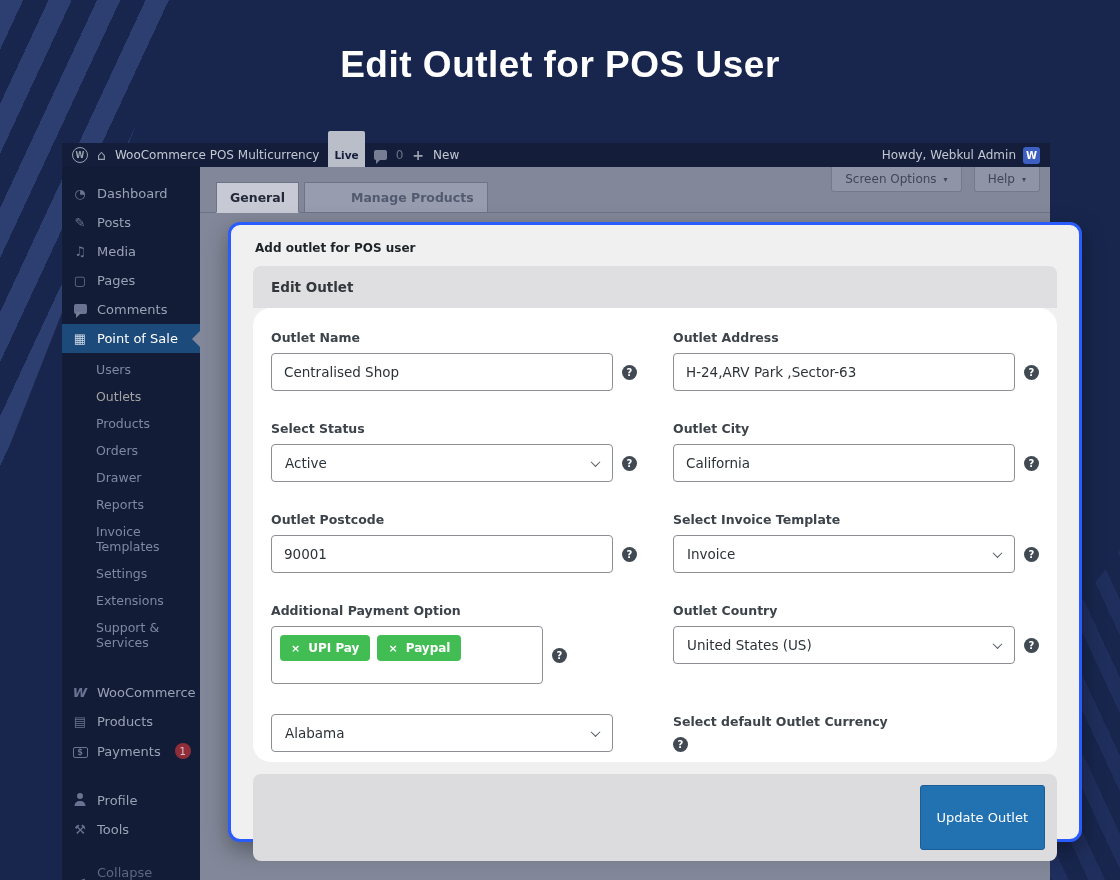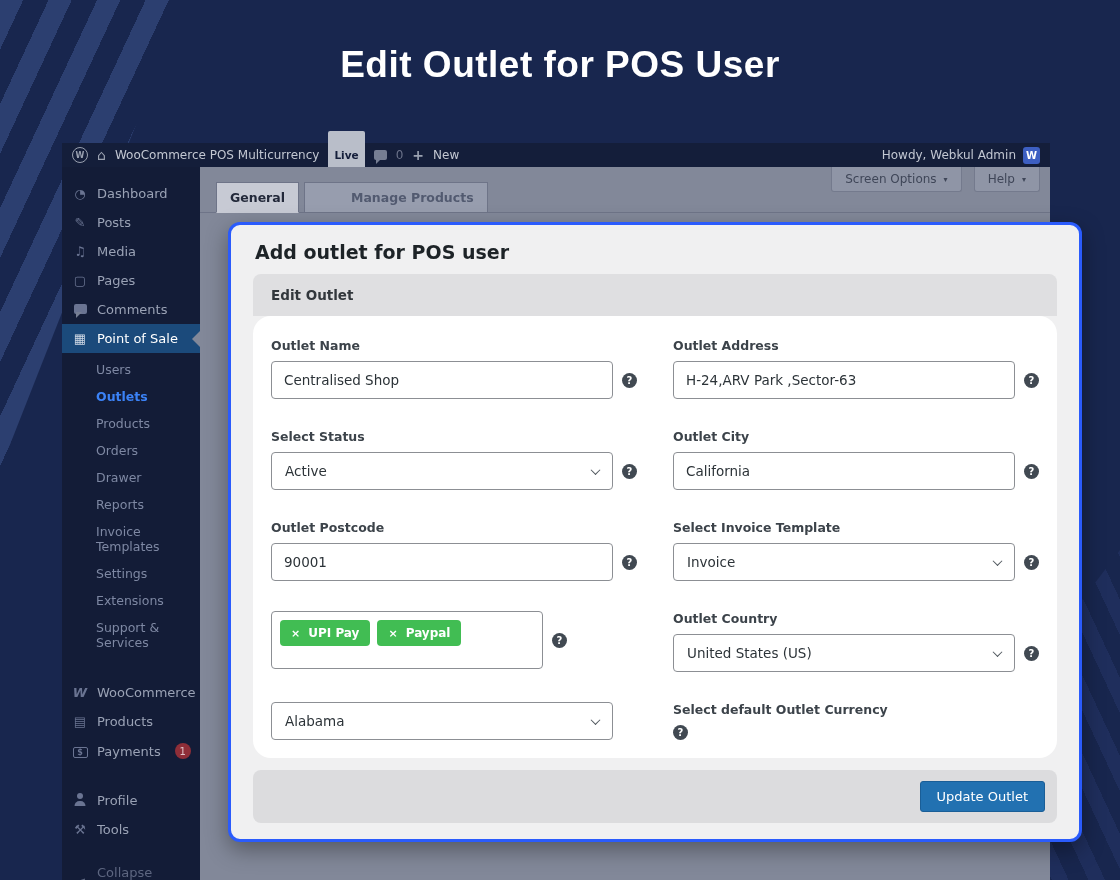--- a/index.html
+++ b/index.html
@@ -132,7 +132,7 @@
     box-shadow:0 8px 22px rgba(0,0,0,0.35);
     display:flex; flex-direction:column; z-index:5;
   }
-  .card-title { padding:16px 24px 11px; font-size:19px; font-weight:bold; color:#1d2327; }
+  .card-title { padding:16px 24px 11px; font-size:12px; font-weight:bold; color:#1d2327; }
   .section-head {
     margin:0 22px; background:#dfdfe1; border-radius:8px 8px 0 0;
     padding:13px 18px; font-size:13.5px; font-weight:bold; color:#32373c;

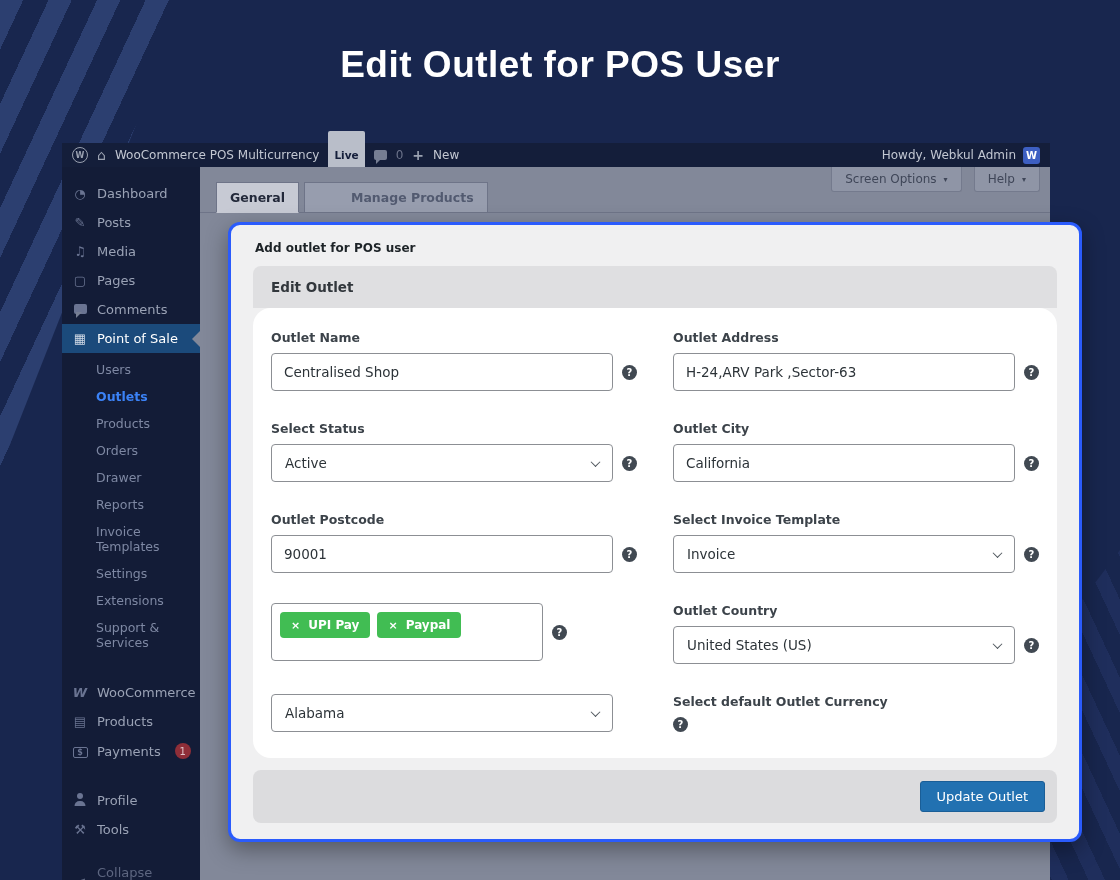--- a/index.html
+++ b/index.html
@@ -79,7 +79,7 @@
   }
   .submenu { padding:3px 0 8px; }
   .submenu-item { padding:6px 10px 6px 34px; color:#7e88a3; font-size:12.5px; cursor:pointer; }
-  .submenu-item.active { color:#3b82f6; font-weight:bold; }
+  .submenu-item.active { color:#a3a3a3; font-weight:normal; }
   .menu-gap { height:14px; }
   .menu-gap-lg { height:20px; }
   .wc-glyph { font-style:italic; font-weight:bold; font-size:12px; }

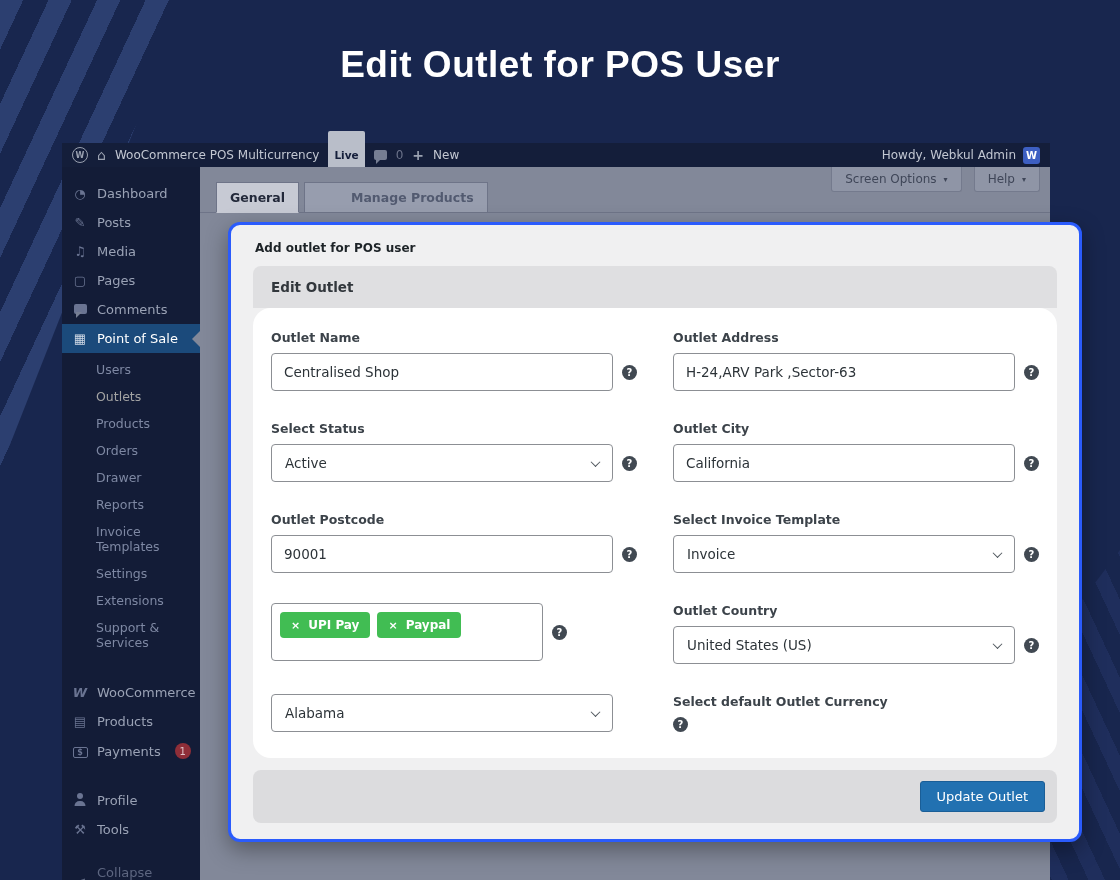--- a/index.html
+++ b/index.html
@@ -368,6 +368,7 @@
     </div>
 
     <div class="field">
+      <label>Additional Payment Option</label>
       <div class="control-row">
         <div class="payment-box">
           <span class="tag">

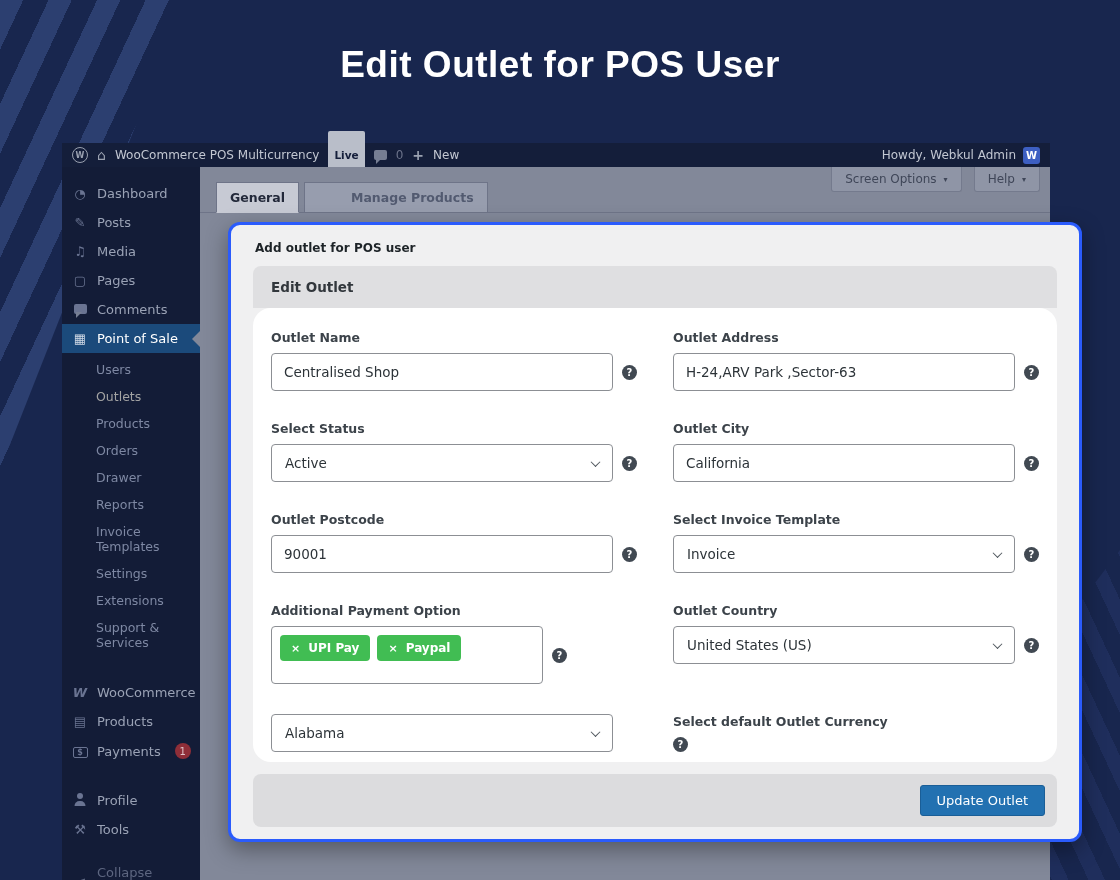--- a/index.html
+++ b/index.html
@@ -182,7 +182,7 @@
   }
   .primary-btn {
     background:#2271b1; border:1px solid #1a5e97; color:#fff;
-    font-size:13px; padding:7px 16px; border-radius:3px; cursor:pointer;
+    font-size:13px; padding:24px 16px; border-radius:3px; cursor:pointer;
     font-family:"DejaVu Sans", sans-serif;
   }
 </style>

